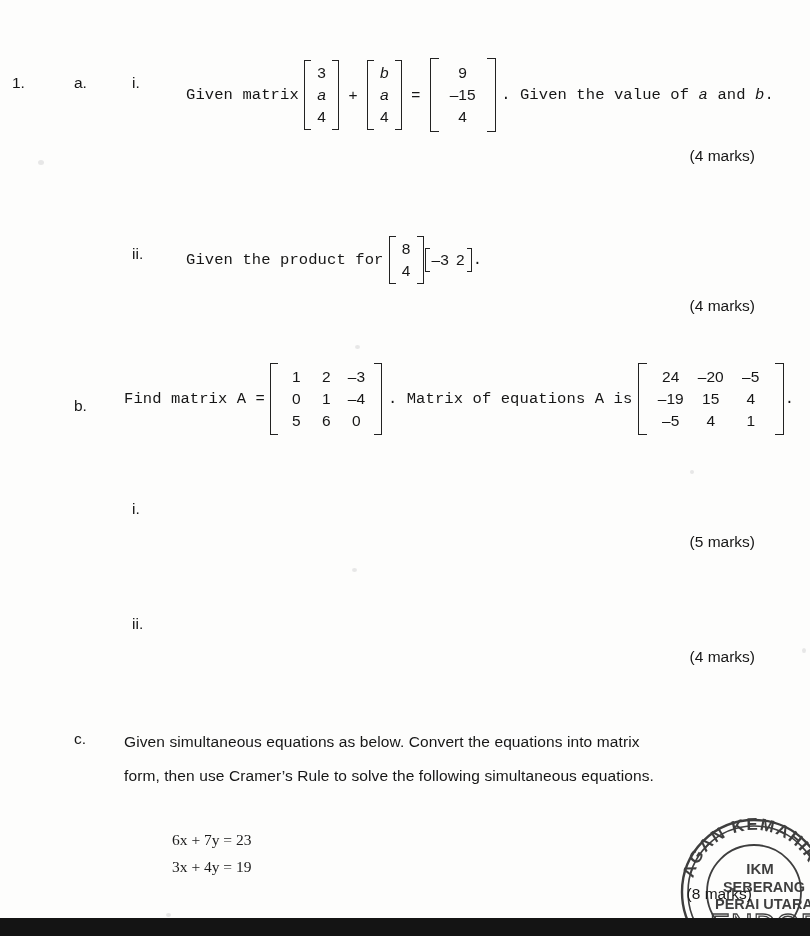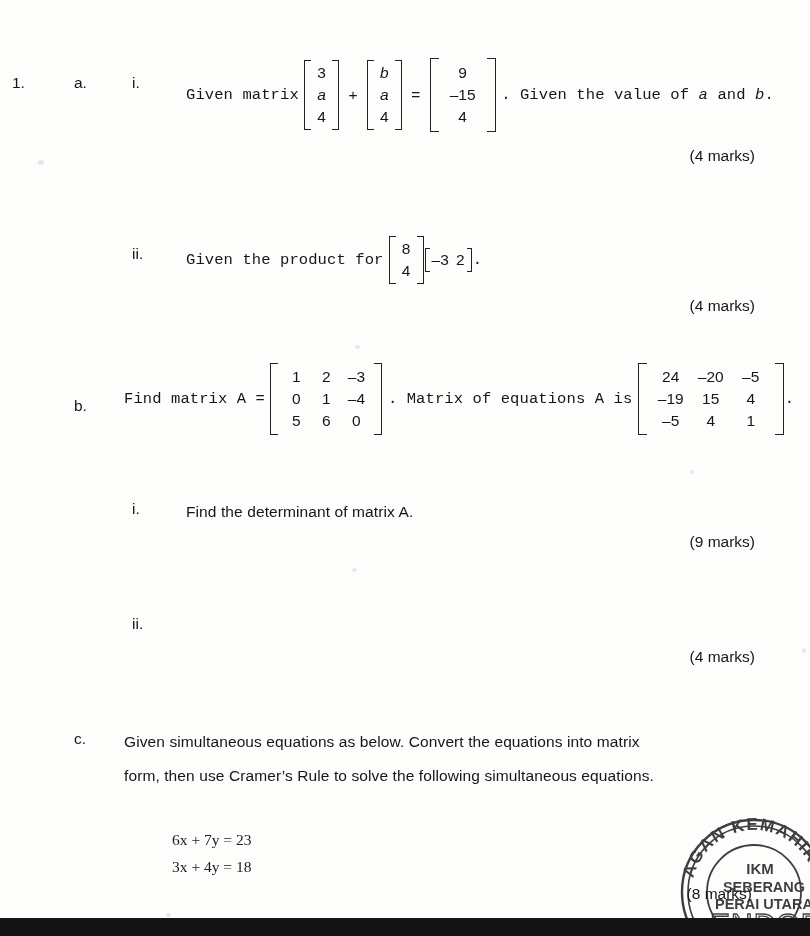--- a/index.html
+++ b/index.html
@@ -292,7 +292,6 @@
   <div class="row" style="left:132px; top:500px;">
     <span class="label-col" style="position:static;">i.</span>
   </div>
-  <div class="row q-text" style="left:186px; top:500px; width:520px;">Find the determinant of matrix A.</div>
   <div class="marks" style="top:533px;">(9 marks)</div>
 
   <div class="row" style="left:132px; top:615px;">

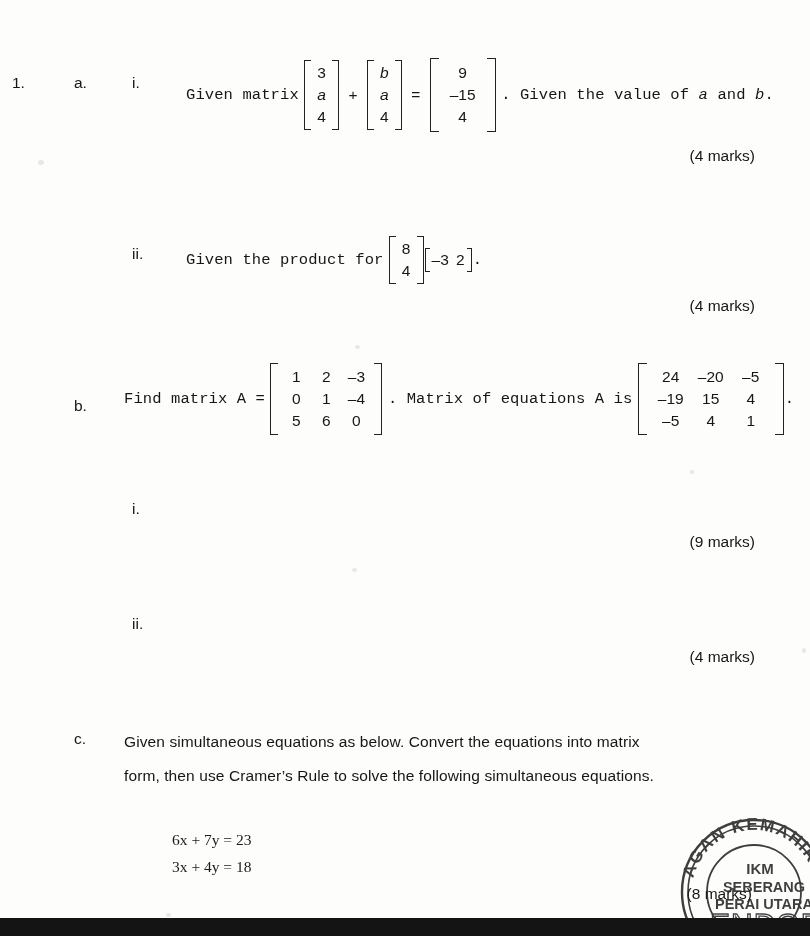--- a/index.html
+++ b/index.html
@@ -292,7 +292,7 @@
   <div class="row" style="left:132px; top:500px;">
     <span class="label-col" style="position:static;">i.</span>
   </div>
-  <div class="marks" style="top:533px;">(9 marks)</div>
+  <div class="marks" style="top:533px;">(5 marks)</div>
 
   <div class="row" style="left:132px; top:615px;">
     <span class="label-col" style="position:static;">ii.</span>

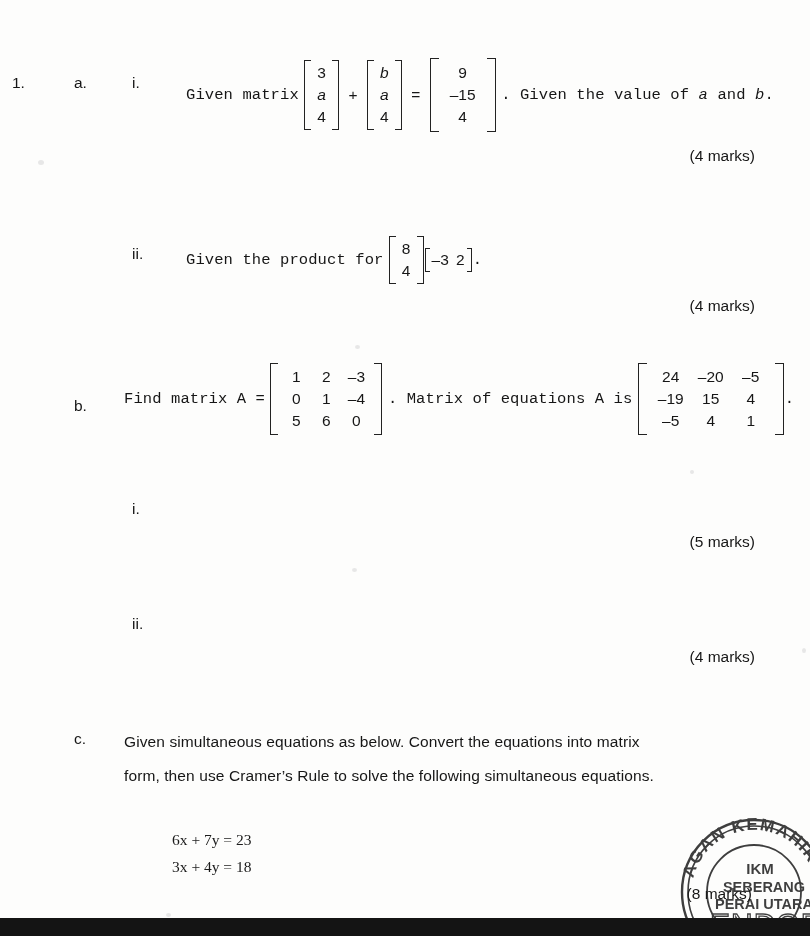--- a/index.html
+++ b/index.html
@@ -310,7 +310,7 @@
     <span>6x + 7y = 23</span>
   </div>
   <div class="row eqn" style="left:172px; top:853px;">
-    <span>3x + 4y = 18</span>
+    <span>3x + 4y = 19</span>
   </div>
 
   <div class="marks" style="top:885px; right:58px;">(8 marks)</div>

